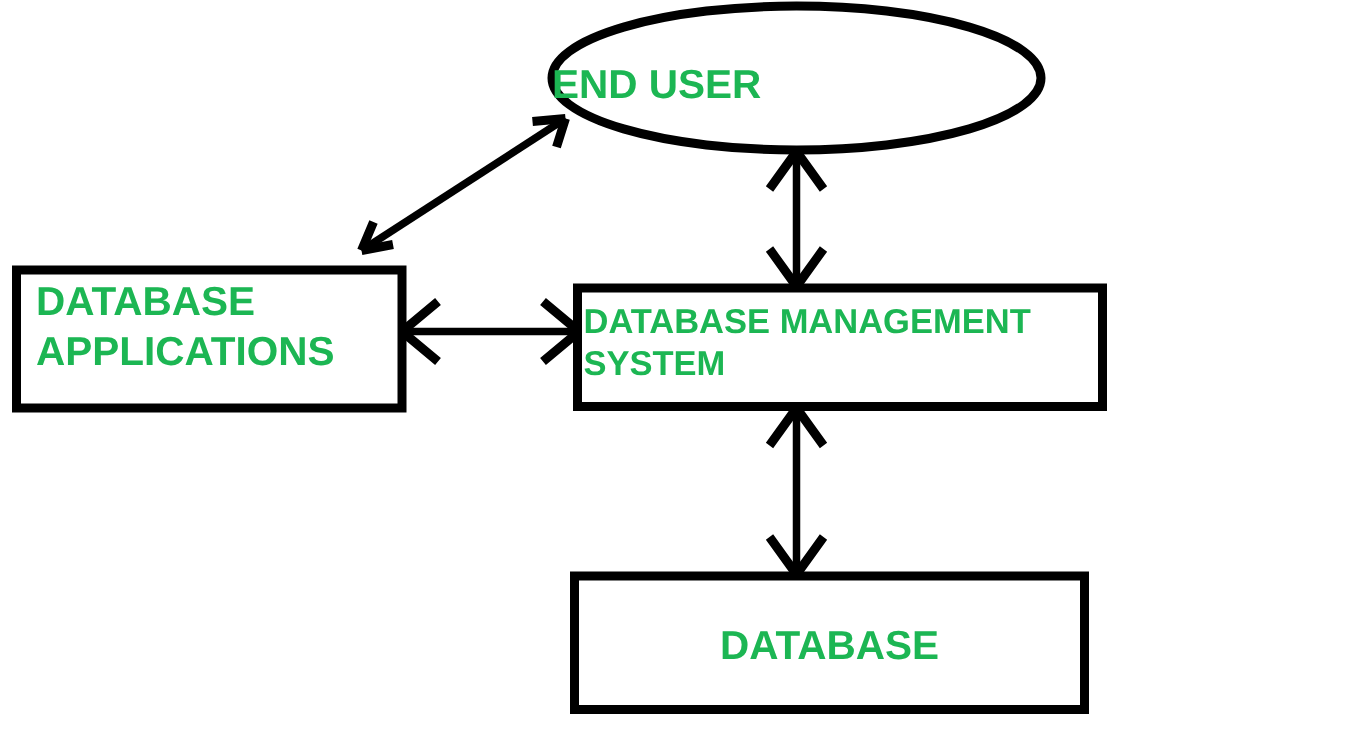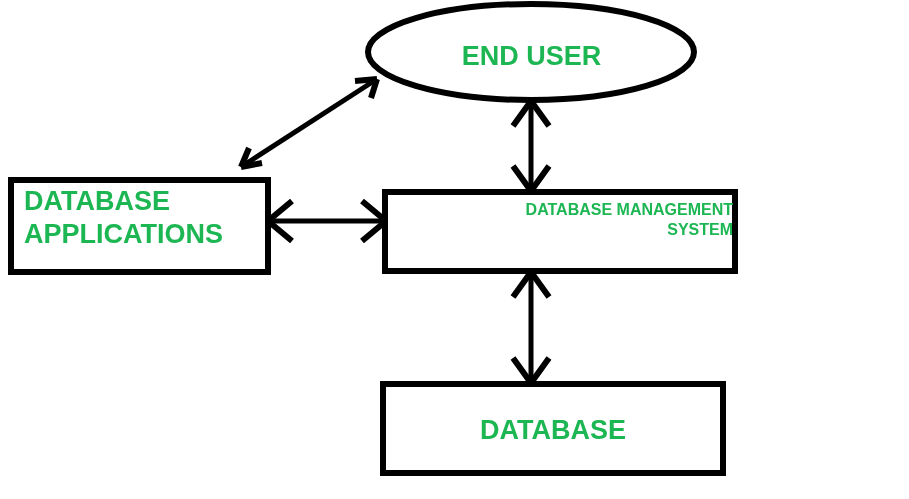--- a/index.html
+++ b/index.html
@@ -37,7 +37,6 @@
     left: 368px;
     top: 40px;
     width: 327px;
-    text-align: center;
     font-size: 27px;
   }
   #label-database-applications {

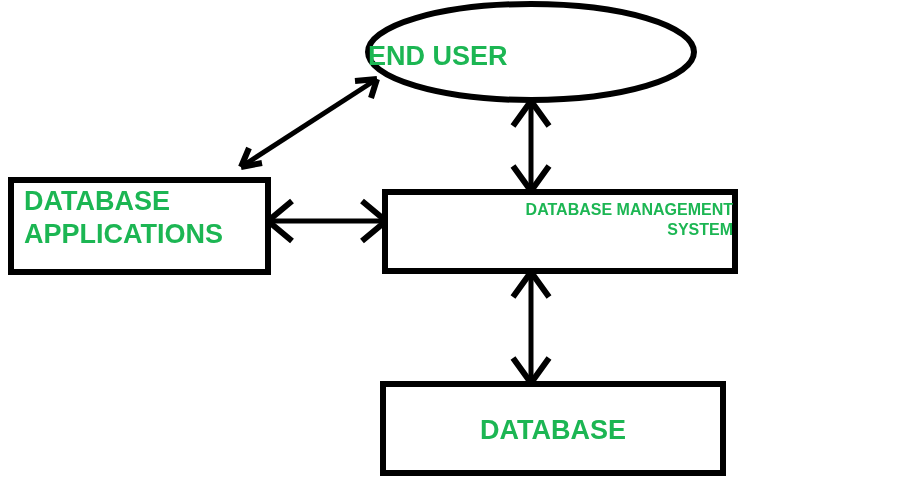--- a/index.html
+++ b/index.html
@@ -50,8 +50,8 @@
     left: 389px;
     top: 200px;
     width: 344px;
-    text-align: right;
-    font-size: 16px;
+    text-align: left;
+    font-size: 23px;
   }
   #label-database {
     left: 383px;

